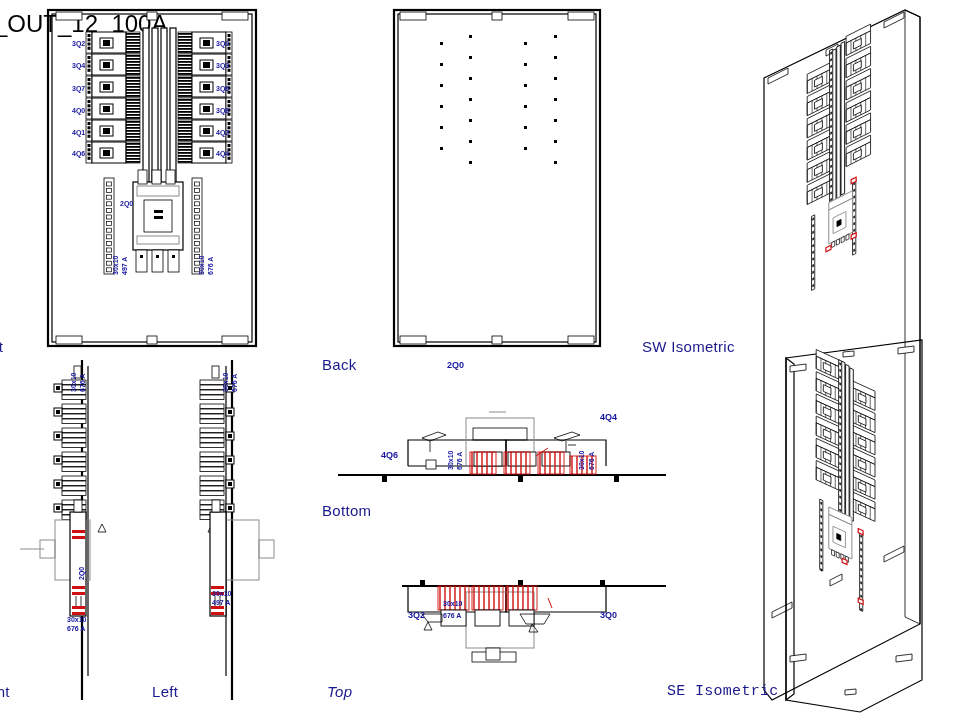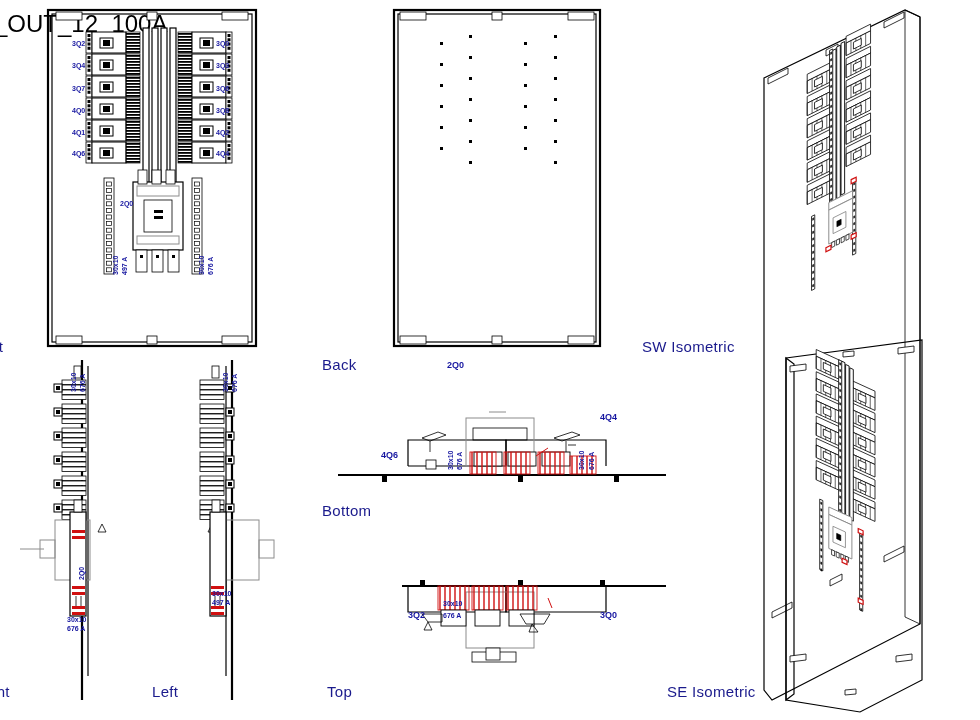--- a/index.html
+++ b/index.html
@@ -811,7 +811,7 @@
   <div class="tag big" style="left:600px;top:610px;">3Q0</div>
   <div class="tag" style="left:443px;top:600px;">30x10</div>
   <div class="tag" style="left:443px;top:612px;">676 A</div>
-  <div class="vlabel" style="left:327px;top:683px;">Top</div>
+  <div class="vlabel" style="left:327px;top:683px;font-style:italic;">Top</div>
 
   <svg width="980" height="720">
     <polygon class="ln med" points="786,358 922,340 922,680 860,712 786,700" fill="#fff"></polygon>

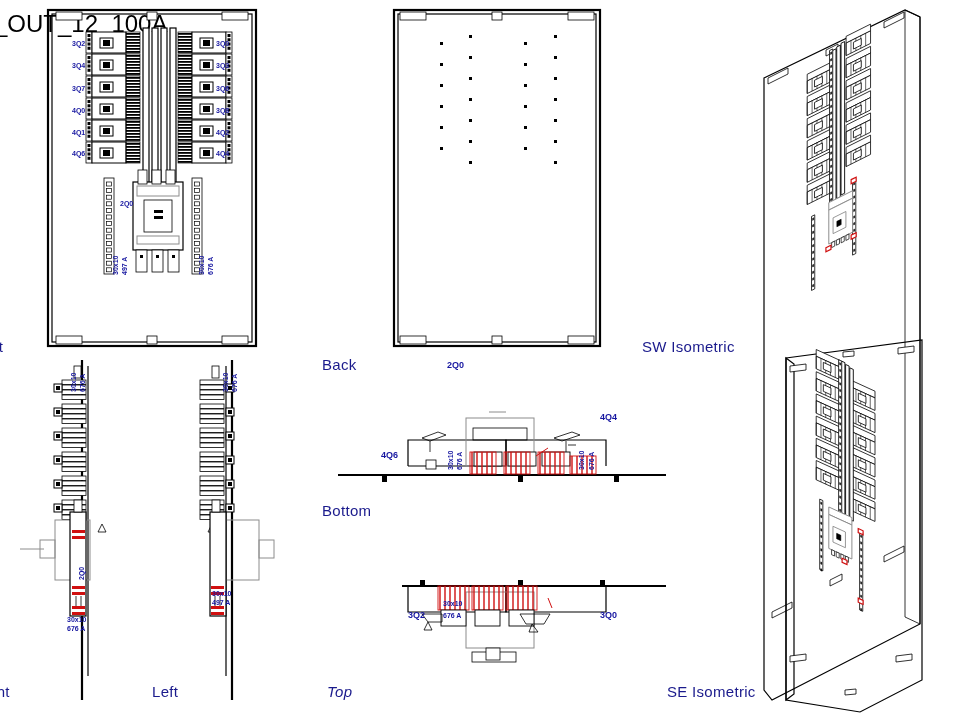--- a/index.html
+++ b/index.html
@@ -984,7 +984,7 @@
         <polygon points="842.1,558.2 847,560.44 847,564.51 842.1,562.27" fill="#fff" stroke="#d01010" stroke-width="1.2"></polygon>
       </g>
   </svg>
-  <div class="vlabel" style="left:667px;top:683px;">SE Isometric</div>
+  <div class="vlabel" style="left:667px;top:683px;font-family:Liberation Mono, monospace;">SE Isometric</div>
 
 </div>
 

